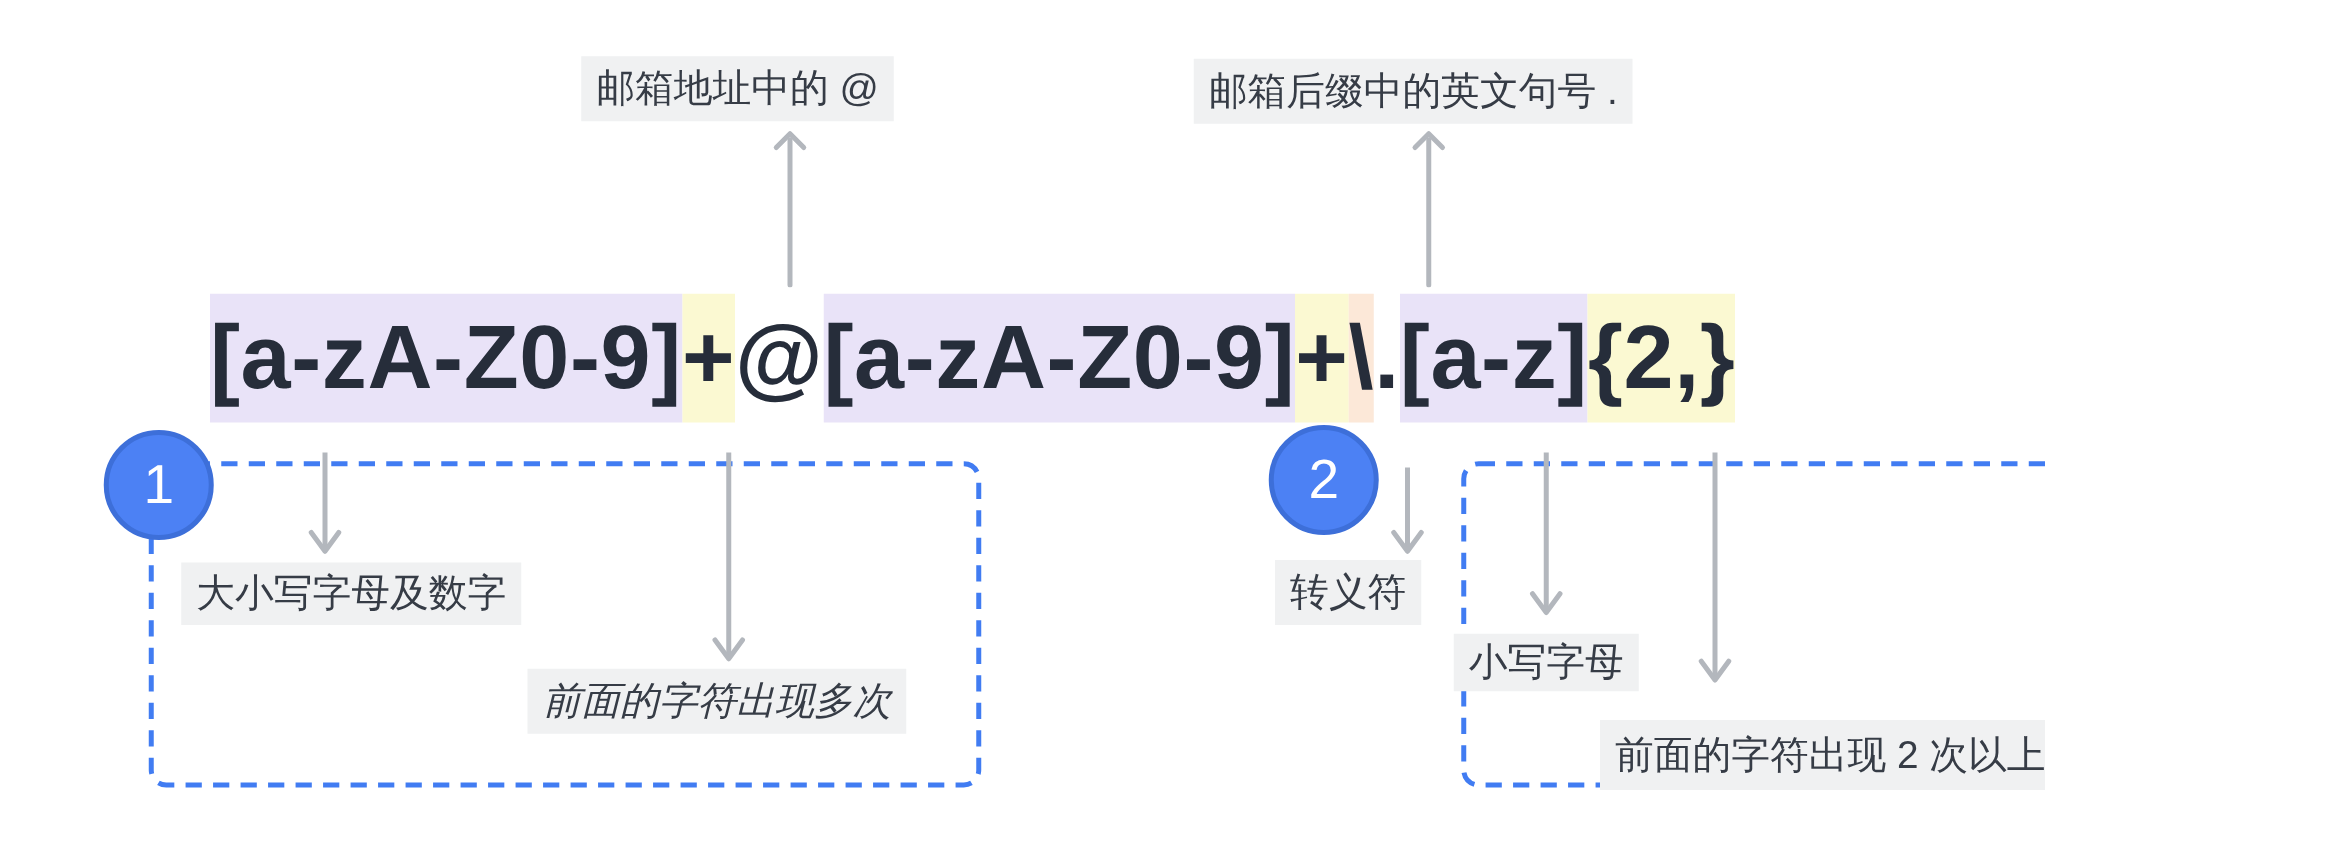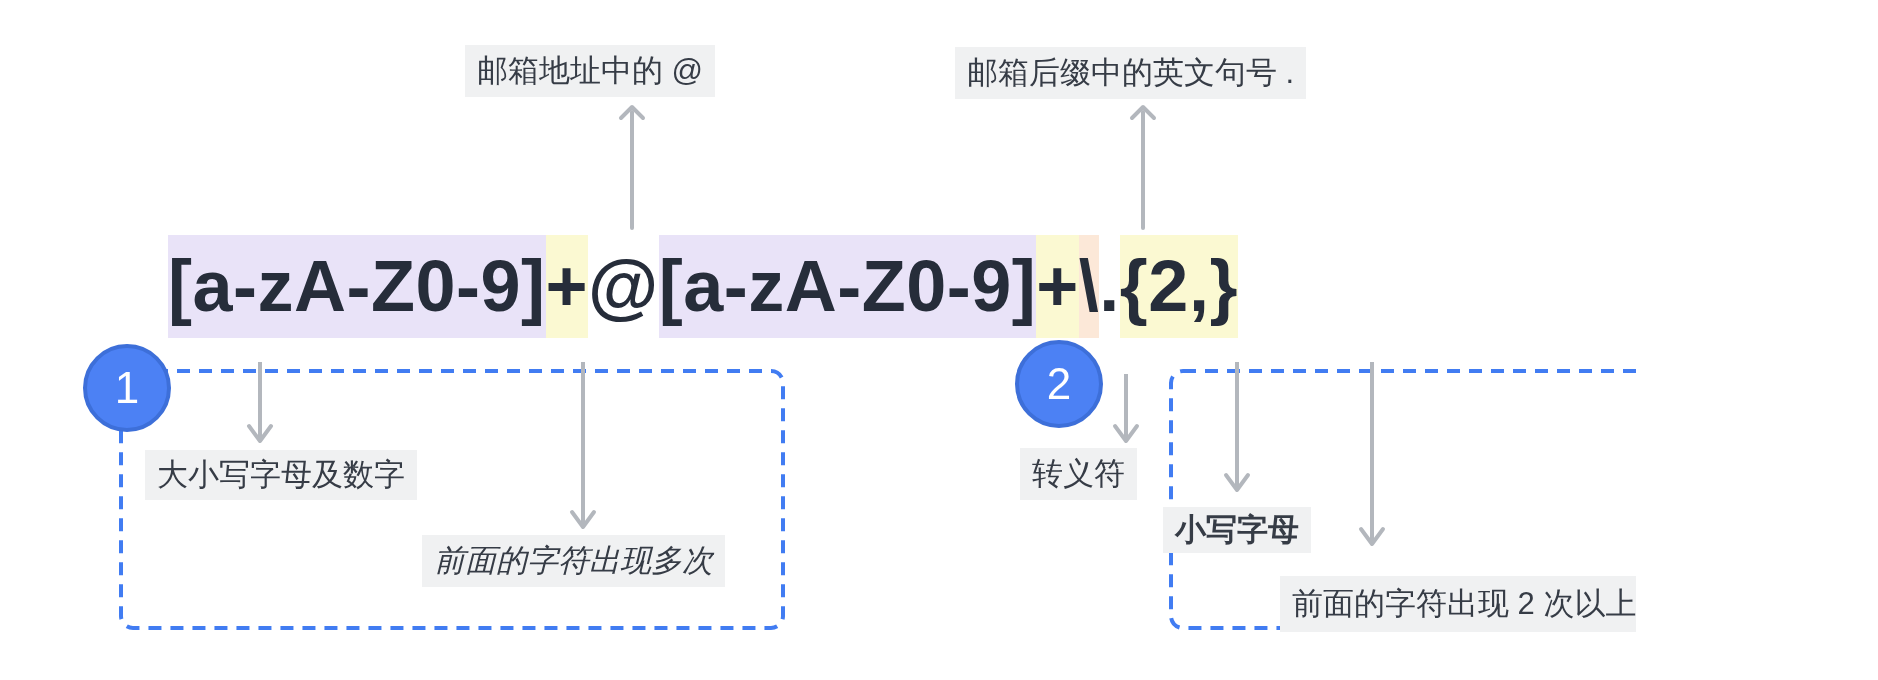--- a/index.html
+++ b/index.html
@@ -86,6 +86,7 @@
     <span class="hl-yellow">+</span>
     <span class="hl-peach">\</span>
     <span class="hl-none">.</span>
+    <span class="hl-purple">[a-z]</span>
     <span class="hl-yellow">{2,}</span>
   </div>
 

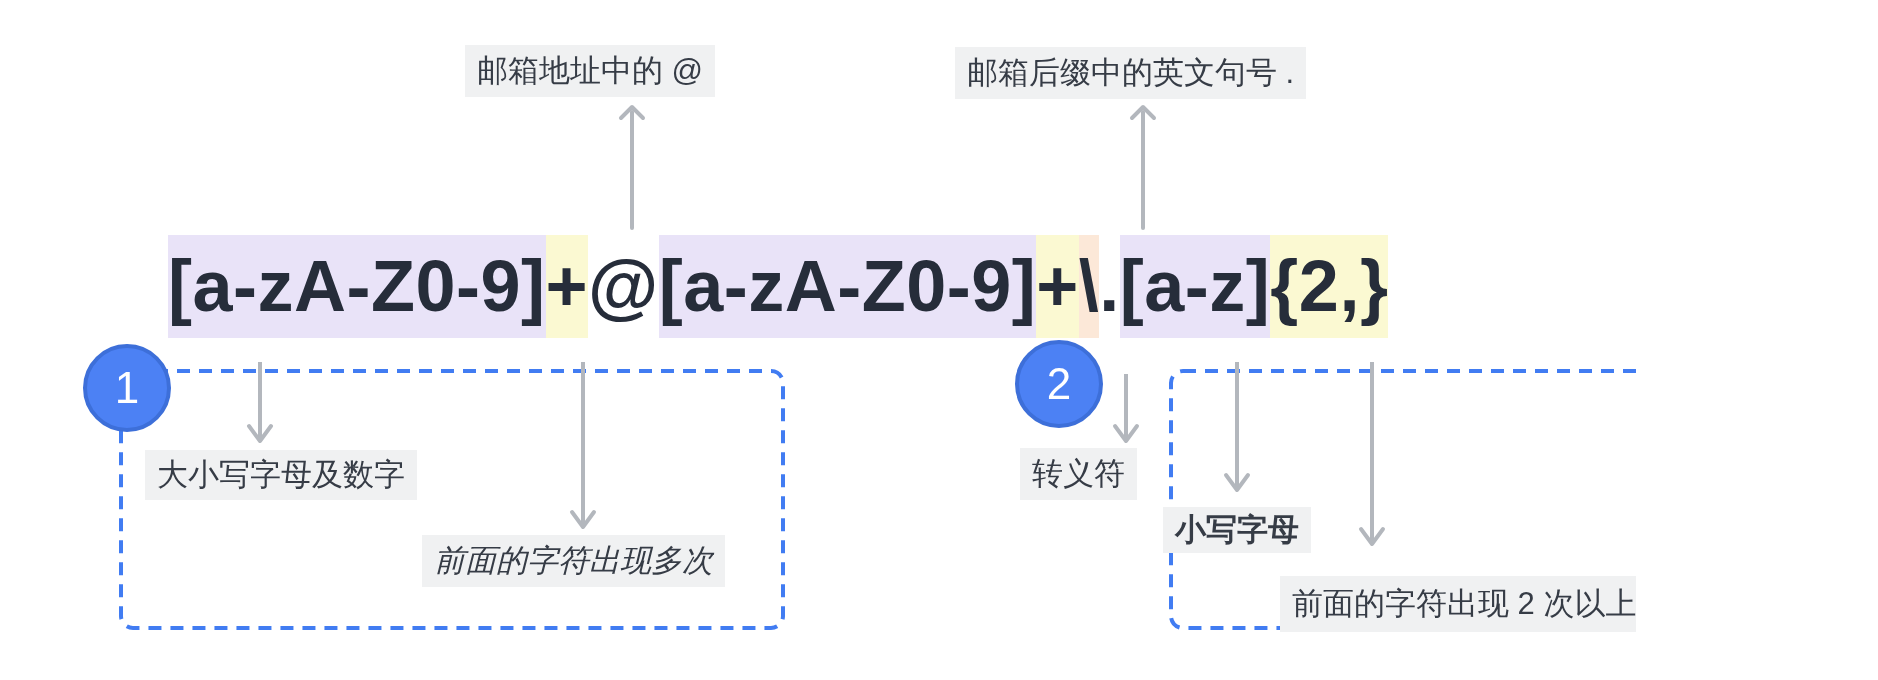--- a/index.html
+++ b/index.html
@@ -121,7 +121,7 @@
   <div class="callout" style="left:145px; top:450px; line-height:50px;">大小写字母及数字</div>
   <div class="callout" style="left:422px; top:535px;font-style:italic;">前面的字符出现多次</div>
   <div class="callout" style="left:1020px; top:448px;">转义符</div>
-  <div class="callout" style="left:1163px; top:507px; line-height:46px;font-weight:bold;">小写字母</div>
+  <div class="callout" style="left:1163px; top:507px; line-height:46px;">小写字母</div>
   <div class="callout" style="left:1280px; top:576px; line-height:56px;">前面的字符出现 2 次以上</div>
 
   <div class="badge" style="left:83px; top:344px;">1</div>

